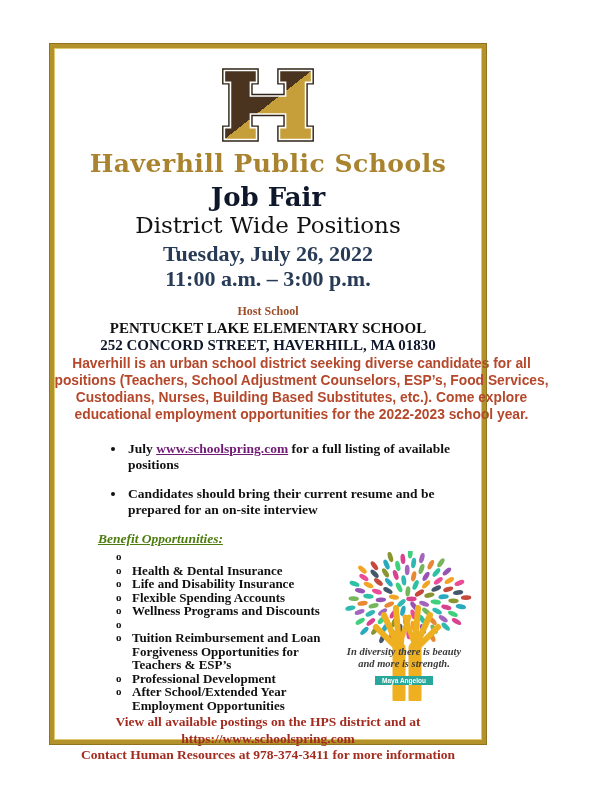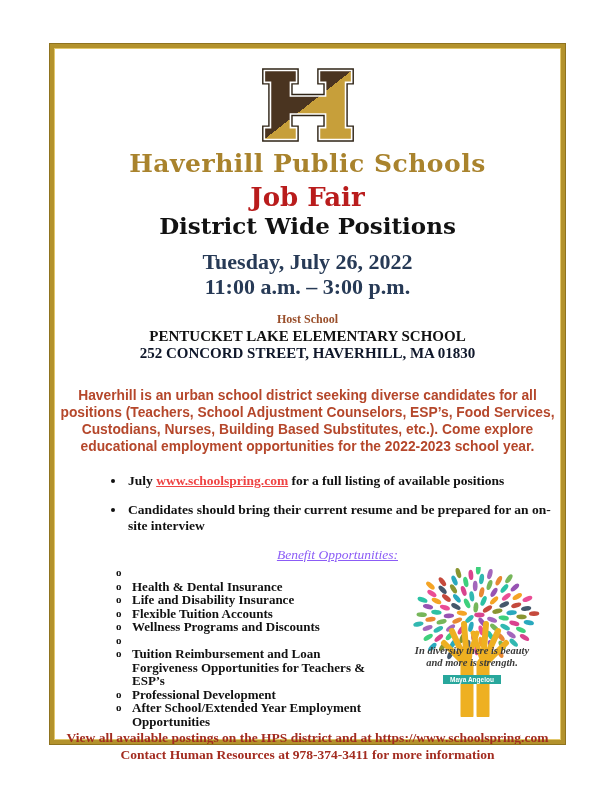--- a/index.html
+++ b/index.html
@@ -6,7 +6,7 @@
   body { background:#ffffff; width:612px; height:792px; overflow:hidden; }
   .page { position:relative; width:612px; height:792px; background:#ffffff; }
   .frame {
-    position:absolute; left:50px; top:44px; width:515px; height:700px;
+    position:absolute; left:50px; top:44px; width:436px; height:700px;
     border:4px solid #b3922c; outline:1px solid #8f731f;
     box-shadow: inset 0 0 0 1px #e2c86d;
     text-align:center;

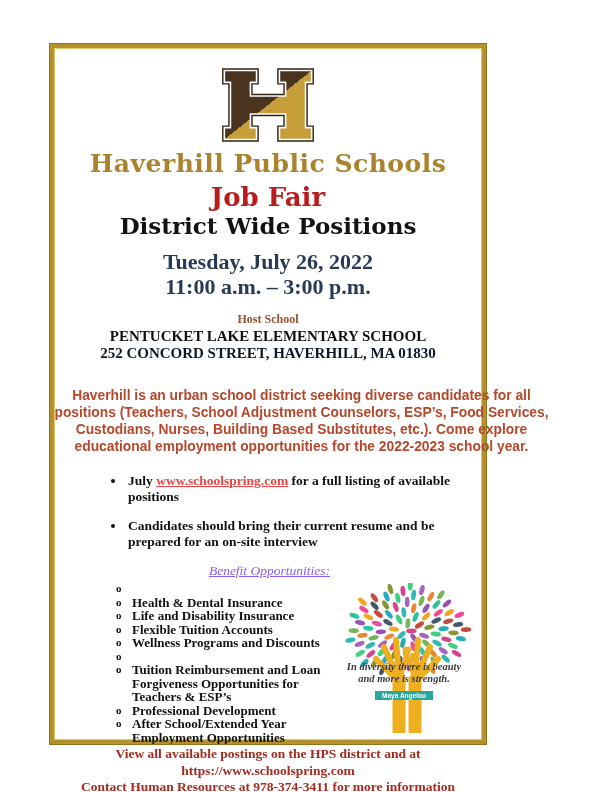--- a/index.html
+++ b/index.html
@@ -20,7 +20,7 @@
   }
   .job-fair {
     font-family:"DejaVu Serif", serif; font-weight:bold;
-    font-size:26px; color:#b91c1c; margin-top:4px;
+    font-size:26px; color:#0f172a; margin-top:4px;
   }
   .district {
     font-family:"DejaVu Serif", serif; font-weight:bold;

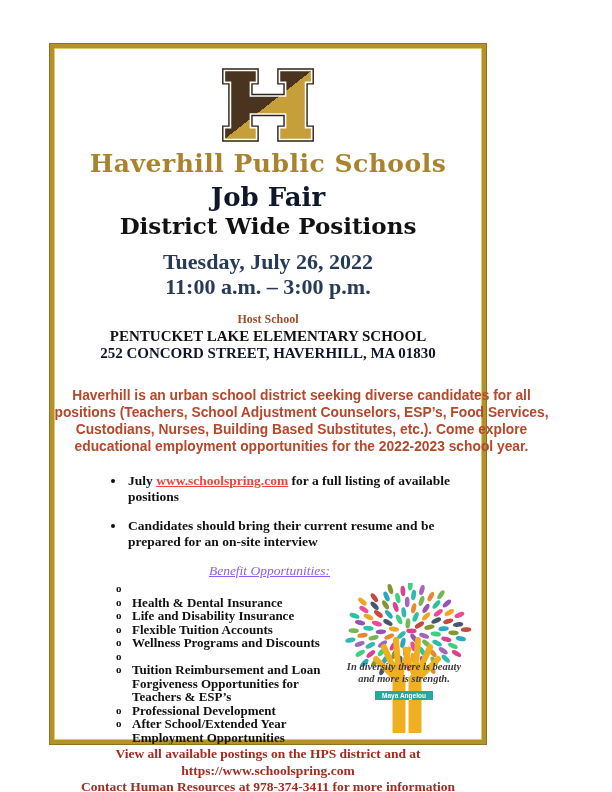--- a/index.html
+++ b/index.html
@@ -23,7 +23,7 @@
     font-size:26px; color:#0f172a; margin-top:4px;
   }
   .district {
-    font-family:"DejaVu Serif", serif; font-weight:bold;
+    font-family:"DejaVu Serif", serif; font-weight:normal;
     font-size:23px; color:#121212; margin-top:0px;
   }
   .date-line, .time-line {

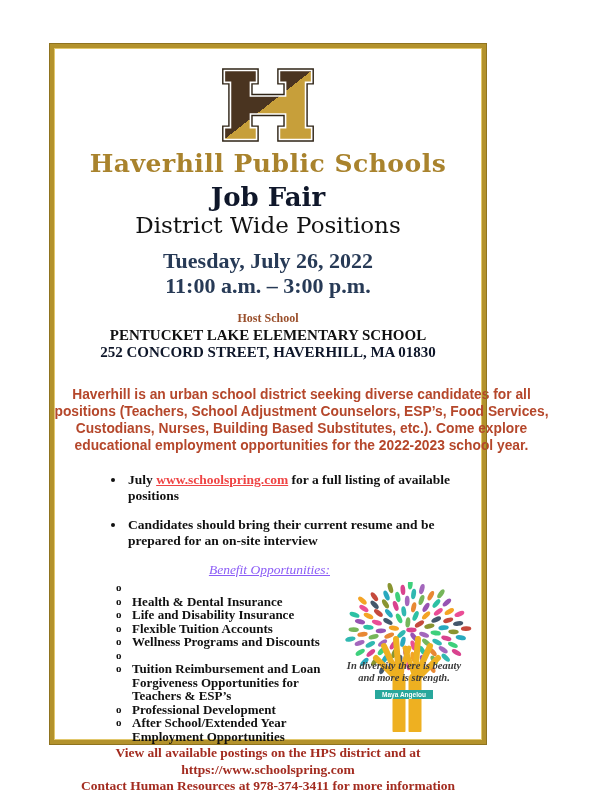--- a/index.html
+++ b/index.html
@@ -30,7 +30,7 @@
     font-family:"Liberation Serif", serif; font-weight:bold;
     font-size:22px; color:#273a56; line-height:25px;
   }
-  .date-line { margin-top:10px; }
+  .date-line { margin-top:3px; }
   .host-label { margin-top:13px; font-weight:bold; font-size:12px; color:#9a4f2b; }
   .host-school { font-weight:bold; font-size:15px; color:#111; margin-top:1px; }
   .host-address { font-weight:bold; font-size:15px; color:#0f172a; }

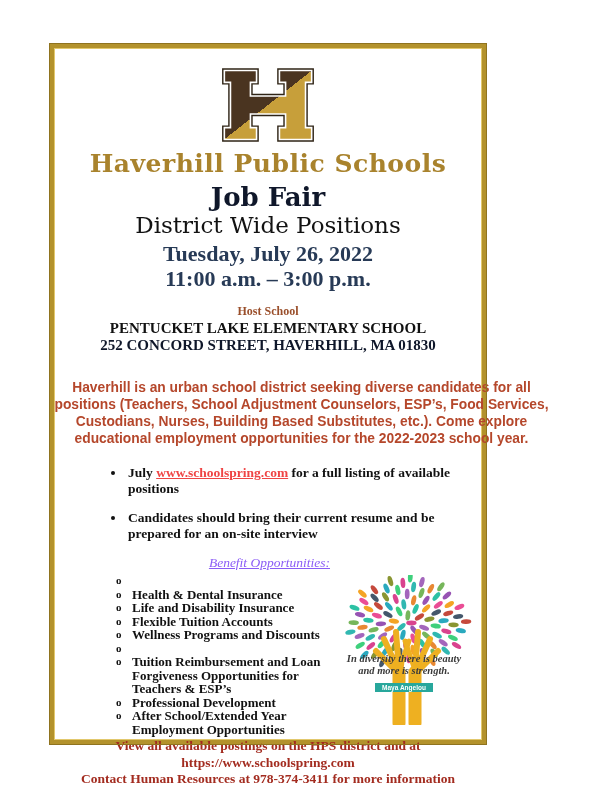--- a/index.html
+++ b/index.html
@@ -35,7 +35,7 @@
   .host-school { font-weight:bold; font-size:15px; color:#111; margin-top:1px; }
   .host-address { font-weight:bold; font-size:15px; color:#0f172a; }
   .intro {
-    margin:25px auto 0 auto; width:495px;
+    margin:1px auto 0 auto; width:495px;
     font-family:"Liberation Sans", sans-serif; font-weight:bold;
     font-size:13.8px; line-height:17px; color:#b5472b; text-align:center;
   }

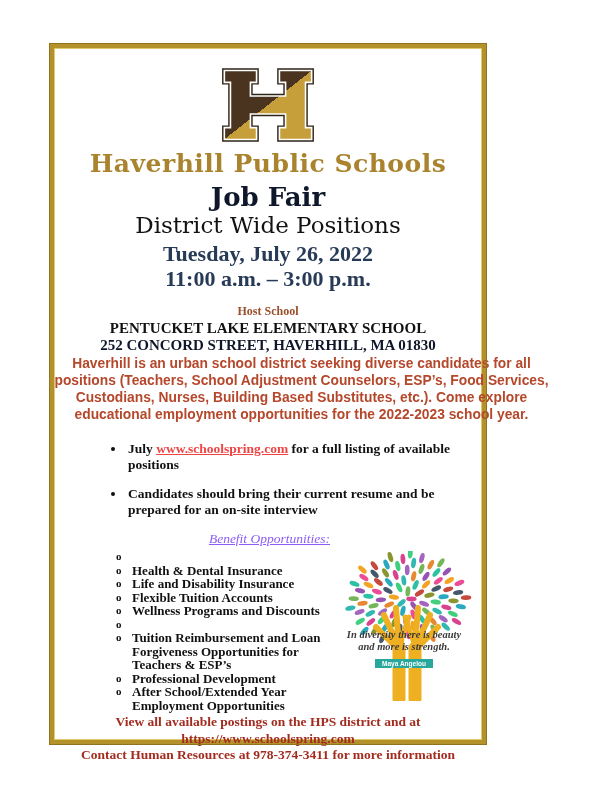--- a/index.html
+++ b/index.html
@@ -44,7 +44,7 @@
     font-weight:bold; font-size:13.5px; color:#111;
   }
   .bullets li { margin-bottom:13px; padding-left:2px; }
-  .bullets a { color:#ef4444; text-decoration:underline; font-weight:bold;text-align:right; }
+  .bullets a { color:#701a75; text-decoration:underline; font-weight:bold;text-align:right; }
   .benefits-row { display:flex; text-align:left; margin-top:6px; }
   .benefits { margin-left:44px; width:300px; }
   .benefits-heading {

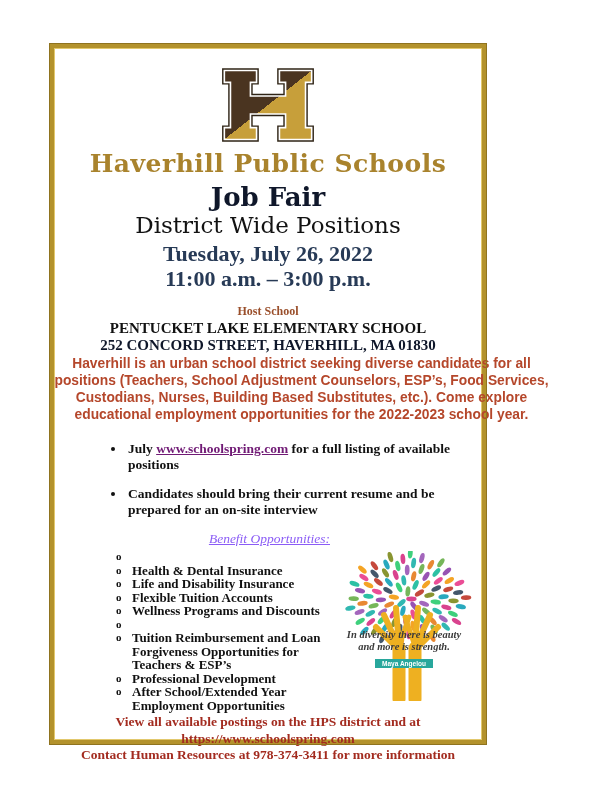--- a/index.html
+++ b/index.html
@@ -48,8 +48,8 @@
   .benefits-row { display:flex; text-align:left; margin-top:6px; }
   .benefits { margin-left:44px; width:300px; }
   .benefits-heading {
-    font-weight:normal; font-style:italic; text-decoration:underline;
-    font-size:13.5px; color:#8b5cf6;text-align:right;
+    font-weight:bold; font-style:italic; text-decoration:underline;
+    font-size:13.5px; color:#4d7c0f;
   }
   .benefit-list { list-style:none; margin-top:3px; max-width:280px; }
   .benefit-list li {

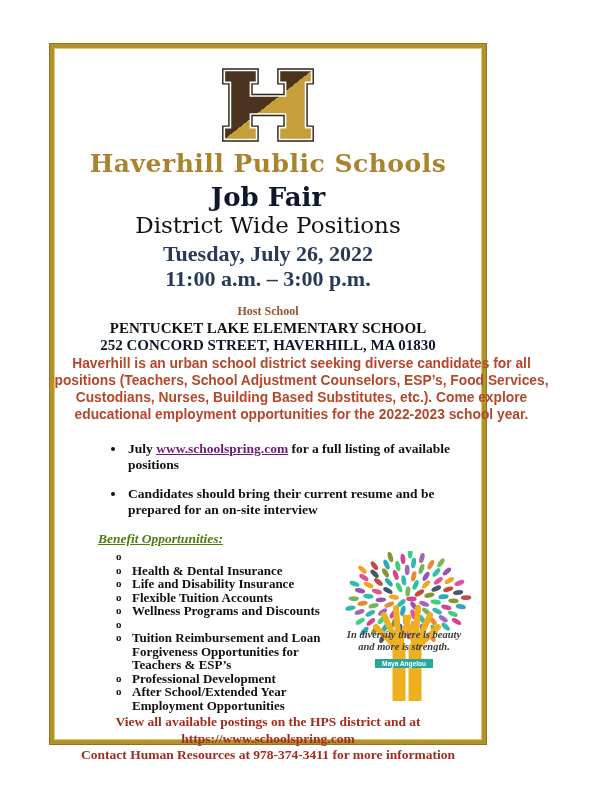--- a/index.html
+++ b/index.html
@@ -132,7 +132,7 @@
             </li>
           <li>
               <span class="marker">o</span>
-              <span class="item-text">Flexible Tuition Accounts</span>
+              <span class="item-text">Flexible Spending Accounts</span>
             </li>
           <li>
               <span class="marker">o</span>

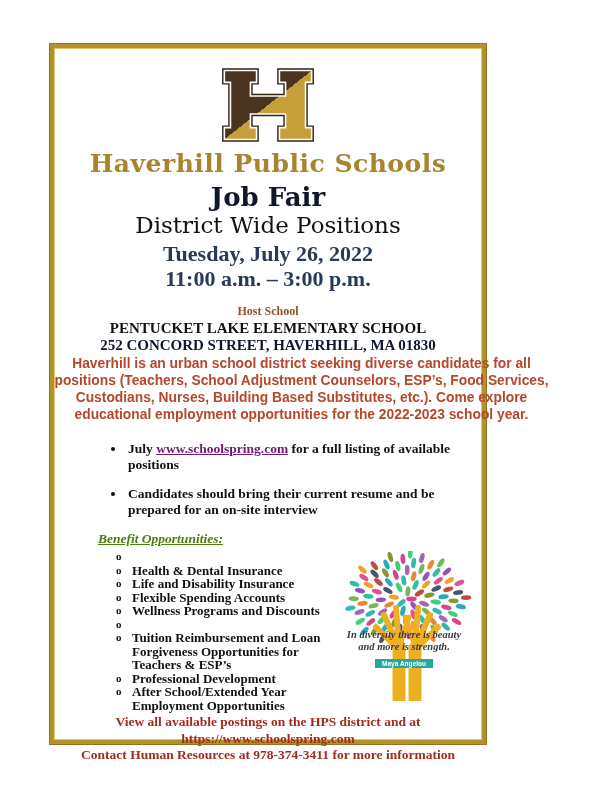--- a/index.html
+++ b/index.html
@@ -62,7 +62,7 @@
   .benefit-list .item-text { flex:1; }
   .tree-box { position:relative; width:150px; margin-top:20px; margin-left:2px; }
   .quote {
-    position:absolute; left:-8px; top:78px; width:160px; text-align:center;
+    position:absolute; left:-8px; top:95px; width:160px; text-align:center;
     font-family:"Liberation Serif", serif;
   }
   .quote-line { font-style:italic; font-weight:bold; font-size:10.5px; line-height:11.5px; color:#3b3b3b; }

